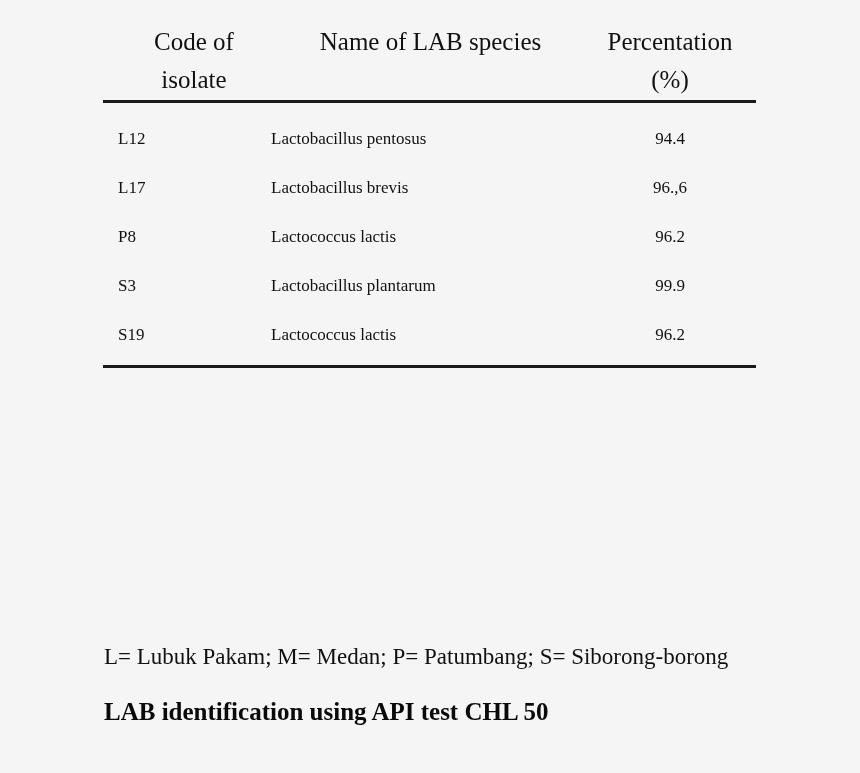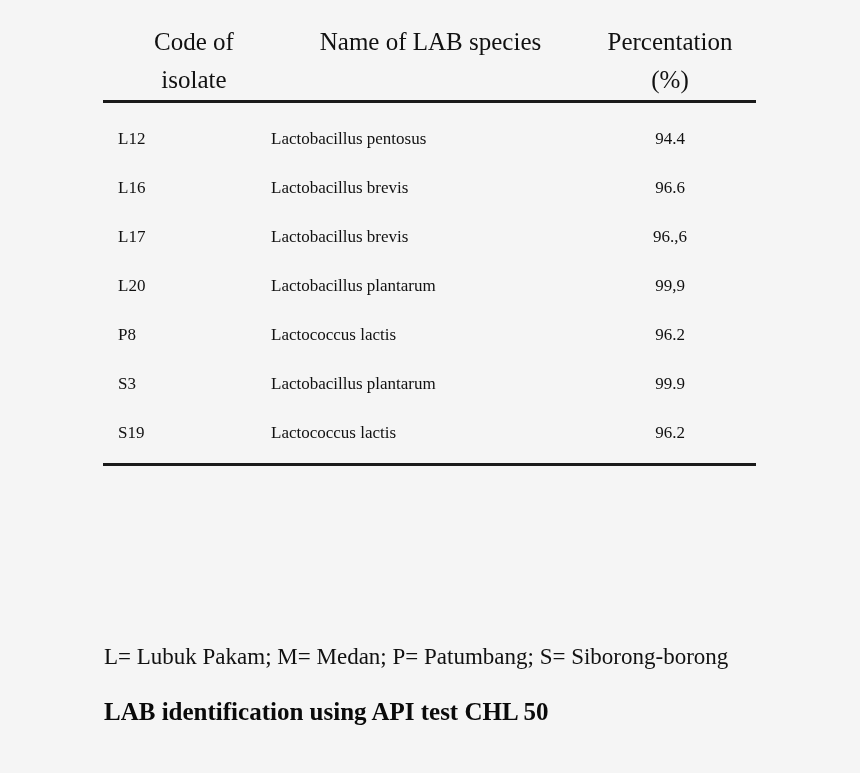--- a/index.html
+++ b/index.html
@@ -179,11 +179,6 @@
             <td class="cell-pct">94.4</td>
           </tr>
           <tr>
-            <td class="cell-code">L16</td>
-            <td class="cell-species">Lactobacillus brevis</td>
-            <td class="cell-pct">96.6</td>
-          </tr>
-          <tr>
             <td class="cell-code">L17</td>
             <td class="cell-species">Lactobacillus brevis</td>
             <td class="cell-pct">96.,6</td>

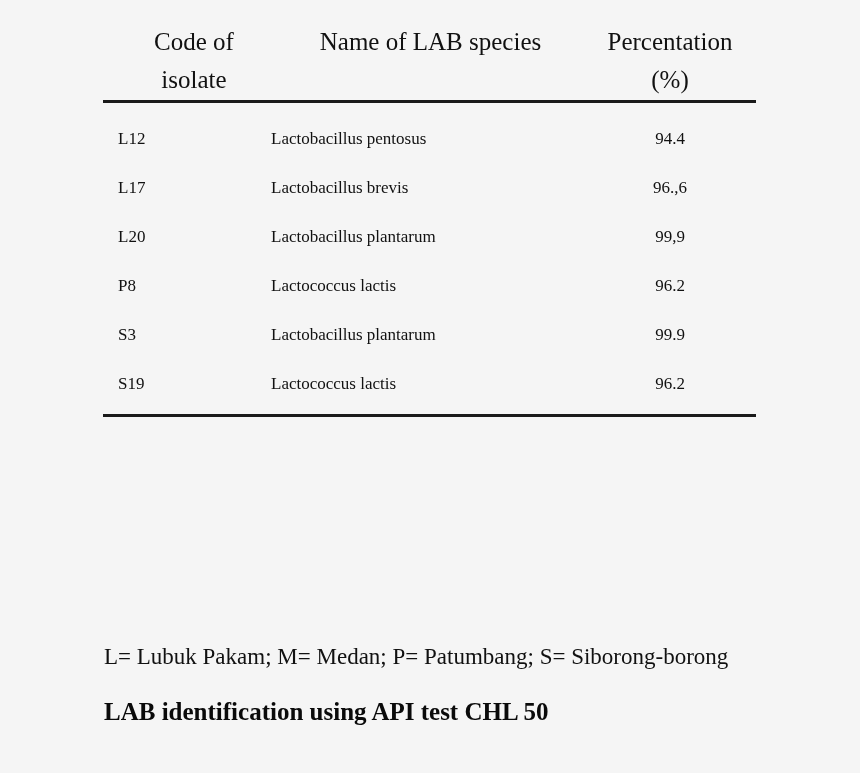--- a/index.html
+++ b/index.html
@@ -184,11 +184,6 @@
             <td class="cell-pct">96.,6</td>
           </tr>
           <tr>
-            <td class="cell-code">L20</td>
-            <td class="cell-species">Lactobacillus plantarum</td>
-            <td class="cell-pct">99,9</td>
-          </tr>
-          <tr>
             <td class="cell-code">P8</td>
             <td class="cell-species">Lactococcus lactis</td>
             <td class="cell-pct">96.2</td>

